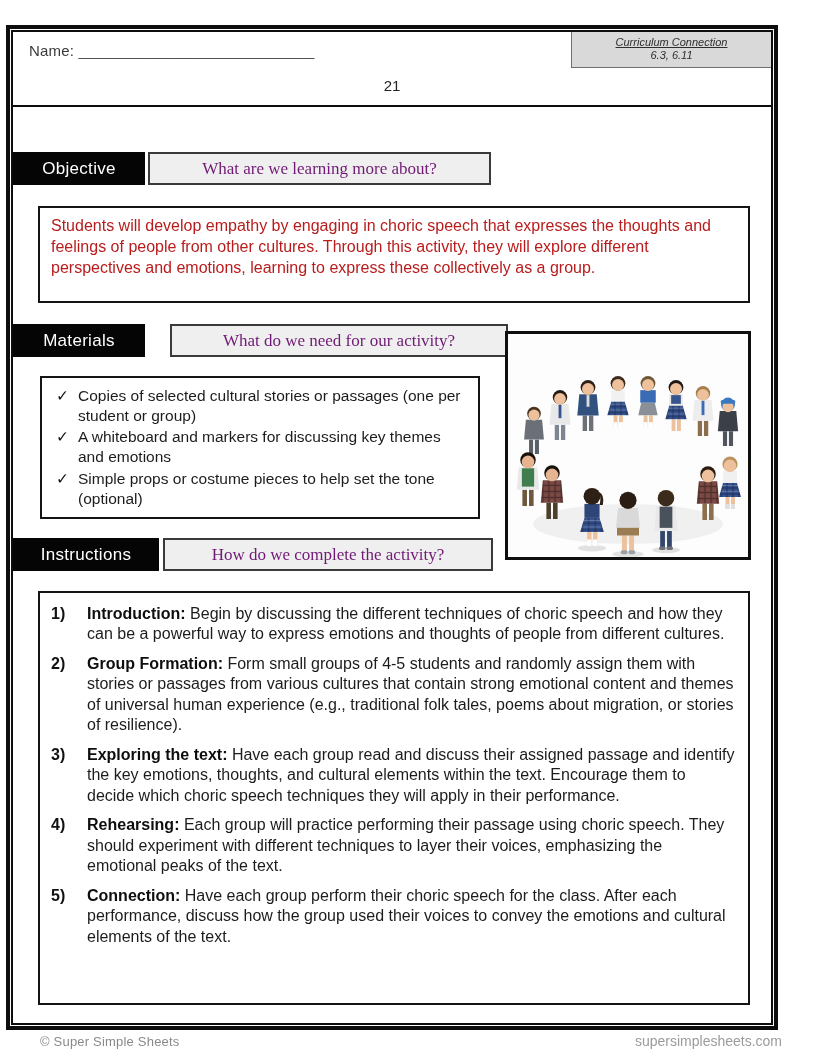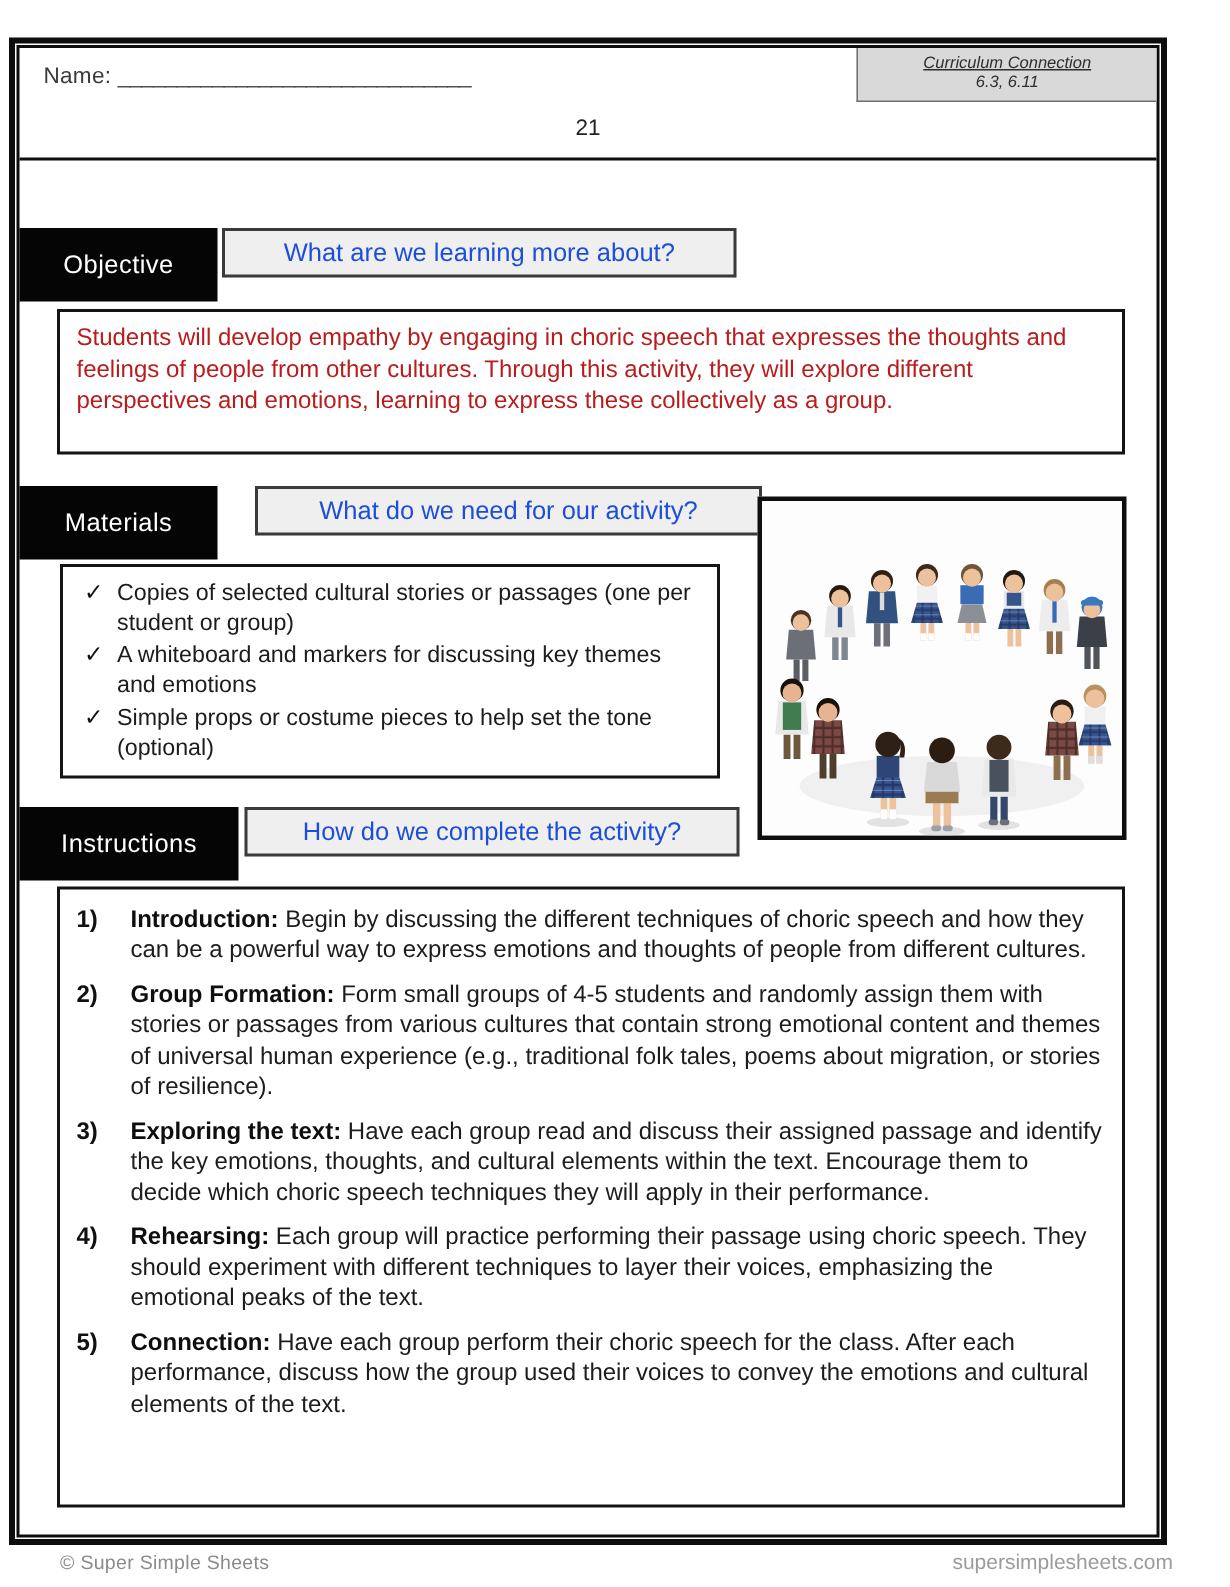--- a/index.html
+++ b/index.html
@@ -38,7 +38,7 @@
   
   .section-row { position:absolute; height:33px; left:0; }
   .section-label {
-    position:absolute; left:0; top:0; height:49px; background:#050505; color:#ffffff;
+    position:absolute; left:0; top:0; height:33px; background:#050505; color:#ffffff;
     display:flex; align-items:center; justify-content:center; font-size:17px; letter-spacing:0.3px;
   }
   .section-question {

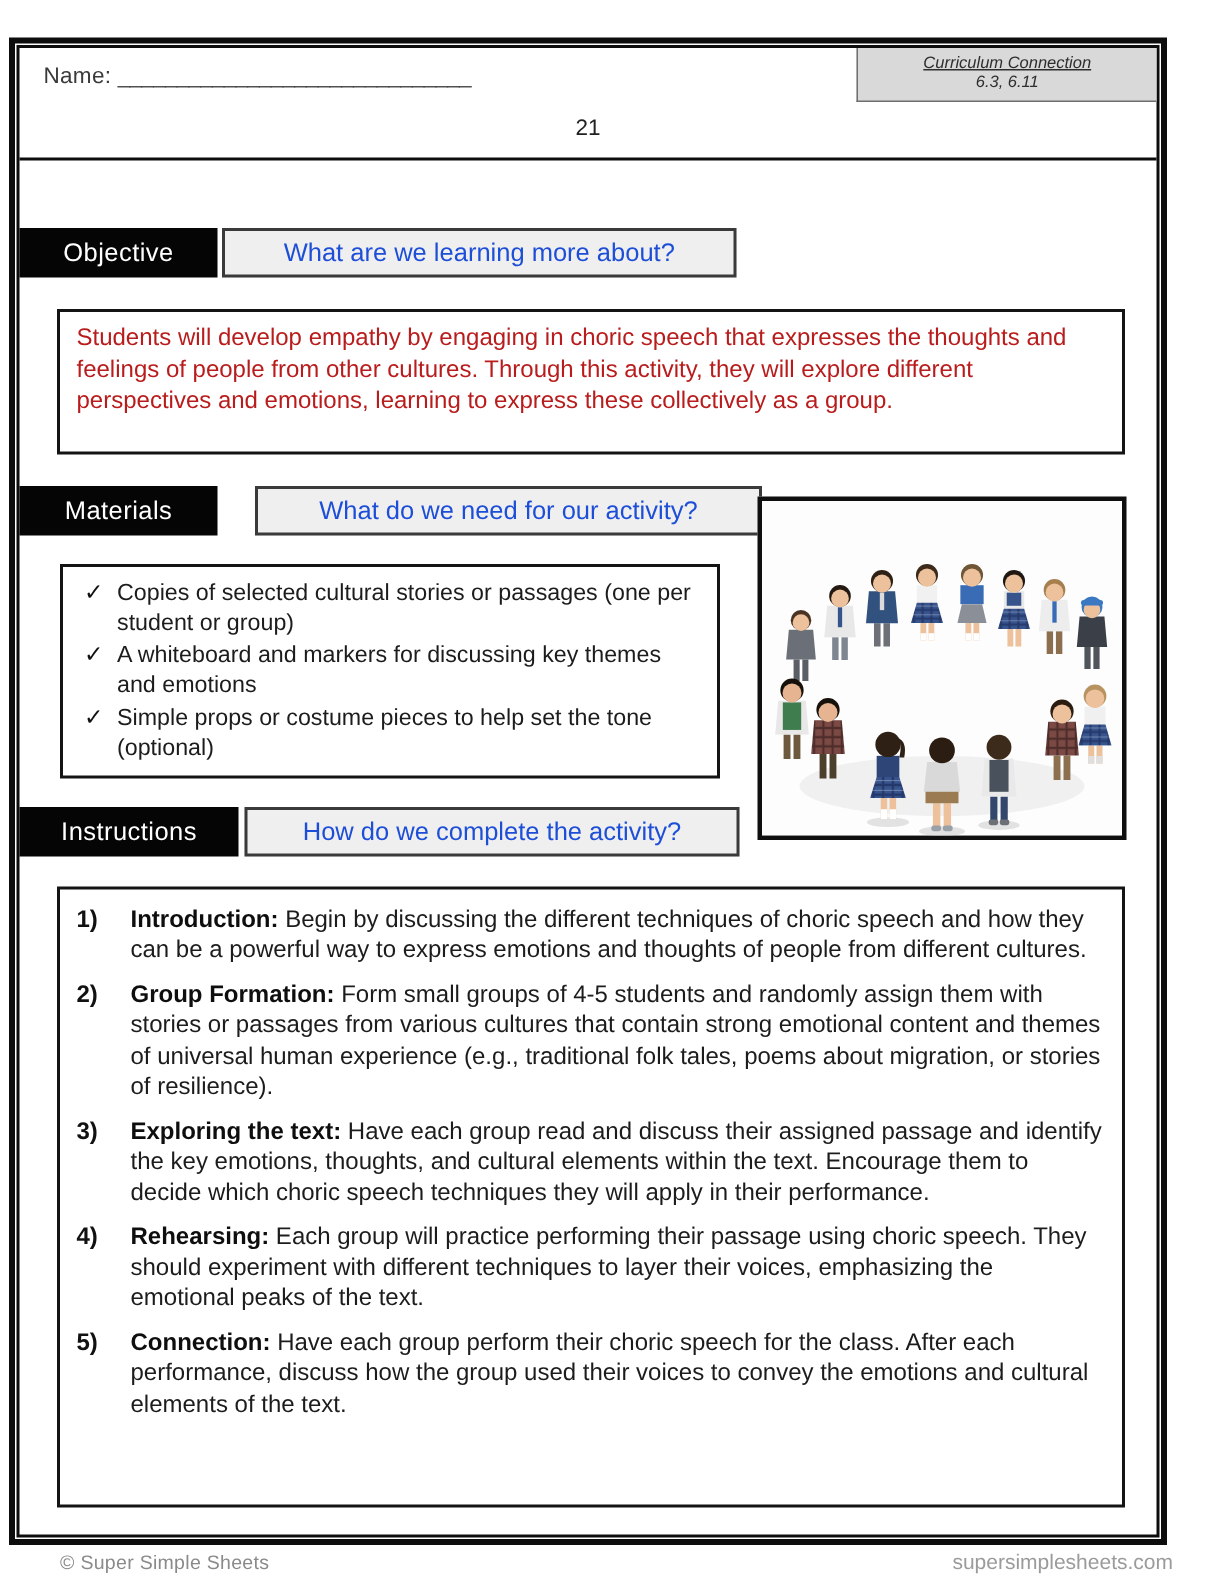--- a/index.html
+++ b/index.html
@@ -43,7 +43,7 @@
   }
   .section-question {
     position:absolute; top:0; height:33px; background:#efefef; border:2px solid #3a3a3a;
-    display:flex; align-items:center; justify-content:center; font-size:17px; color:#1d4ed8;
+    display:flex; align-items:center; justify-content:center; font-size:17px; color:#701a75;font-family:Liberation Serif, serif;
   }
   .row-objective { top:120px; }
   .row-materials { top:292px; }

